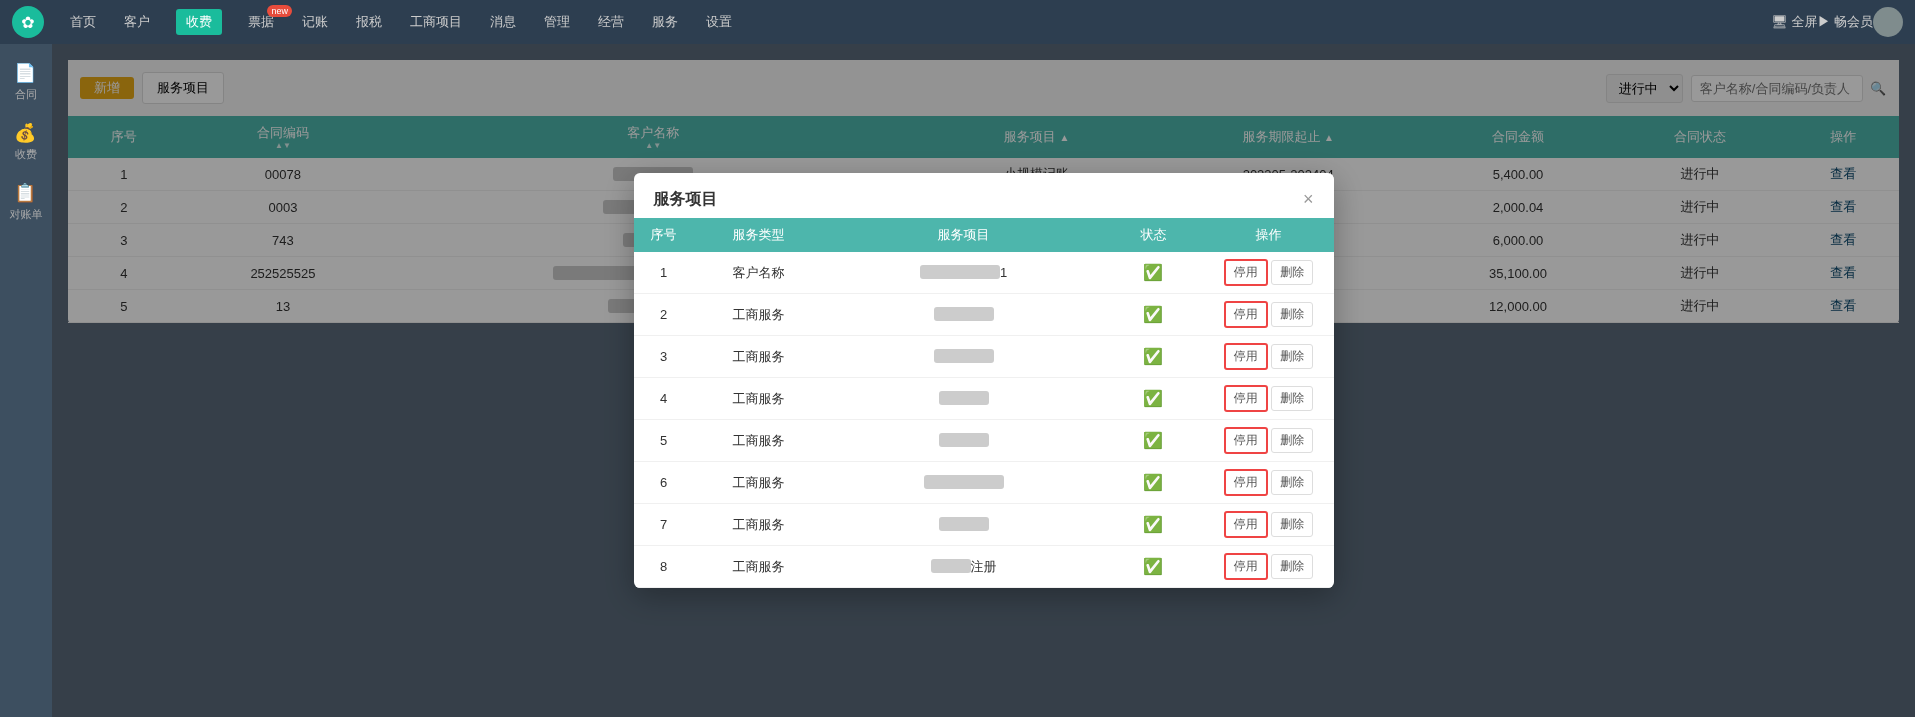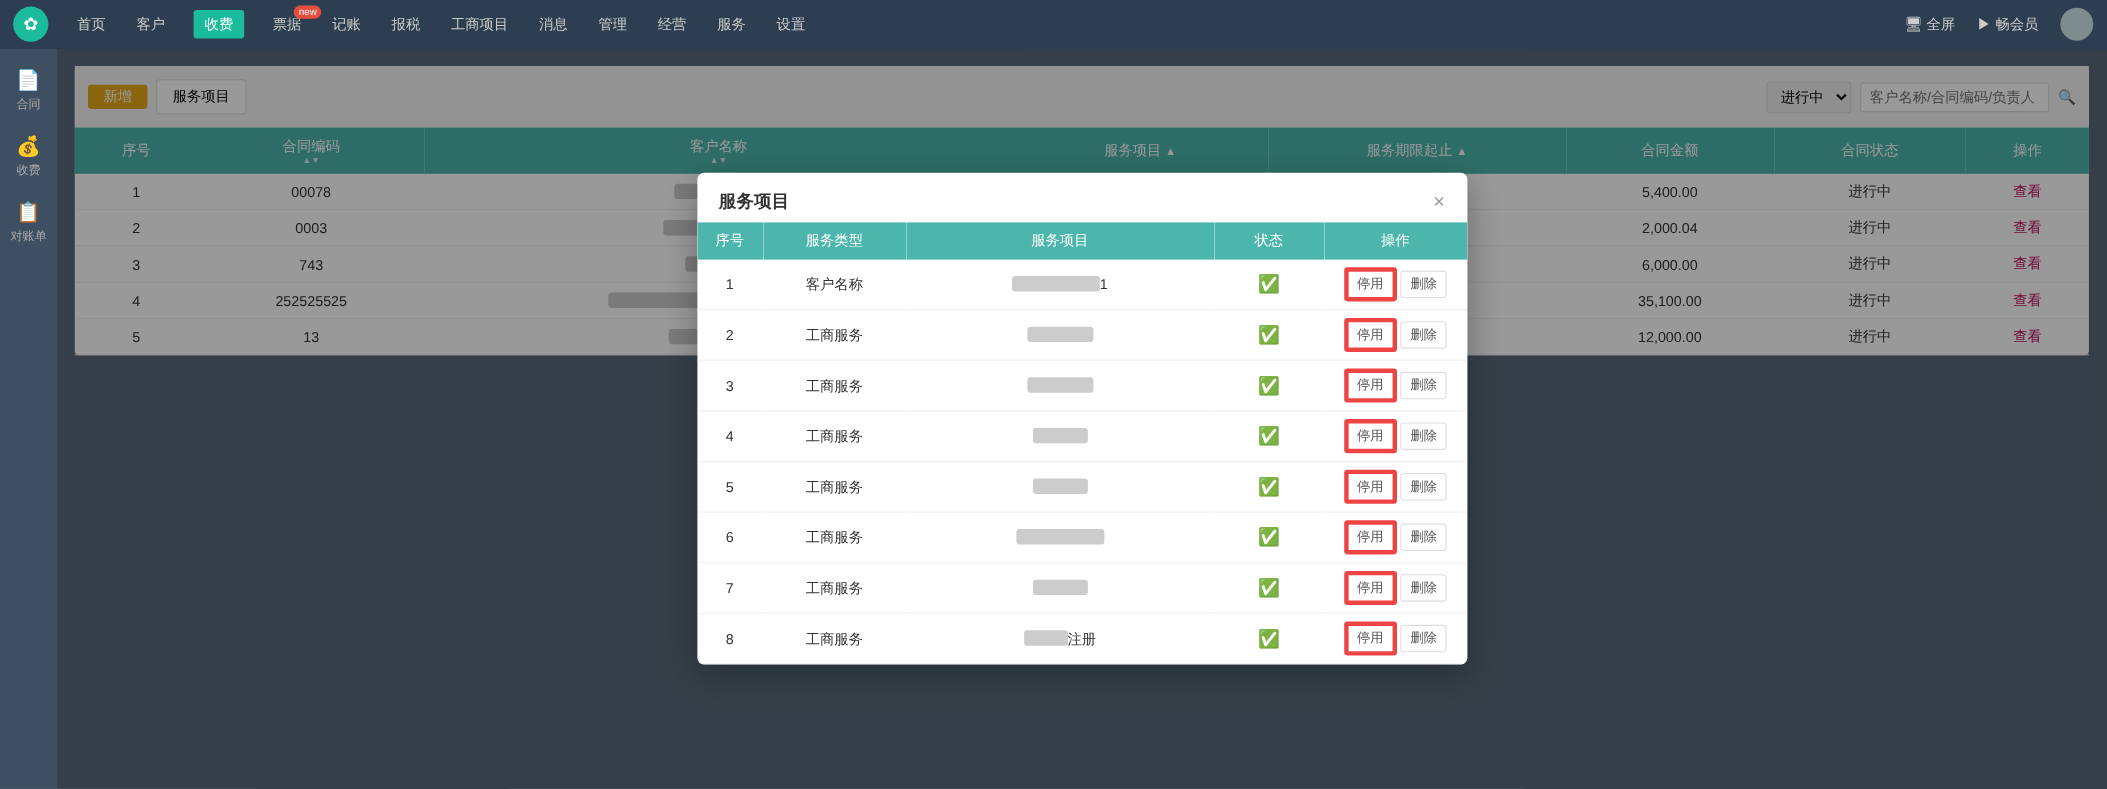--- a/index.html
+++ b/index.html
@@ -16,7 +16,7 @@
     .nav-item { color: #ccc; cursor: pointer; font-size: 13px; padding: 4px 2px; position: relative; }
     .nav-item.active { background: #1abc9c; color: white; padding: 4px 10px; border-radius: 3px; }
     .nav-badge { background: #e74c3c; color: white; font-size: 9px; padding: 1px 4px; border-radius: 8px; position: absolute; top: -4px; right: -16px; }
-    .nav-right { margin-left: auto; display: flex; align-items: center; gap: 20px; color: #ccc; font-size: 13px; }
+    .nav-right { margin-left: auto; display: flex; align-items: center; gap: 0; color: #ccc; font-size: 13px; }
     .nav-right .avatar { width: 30px; height: 30px; background: #7f8c8d; border-radius: 50%; }
 
     

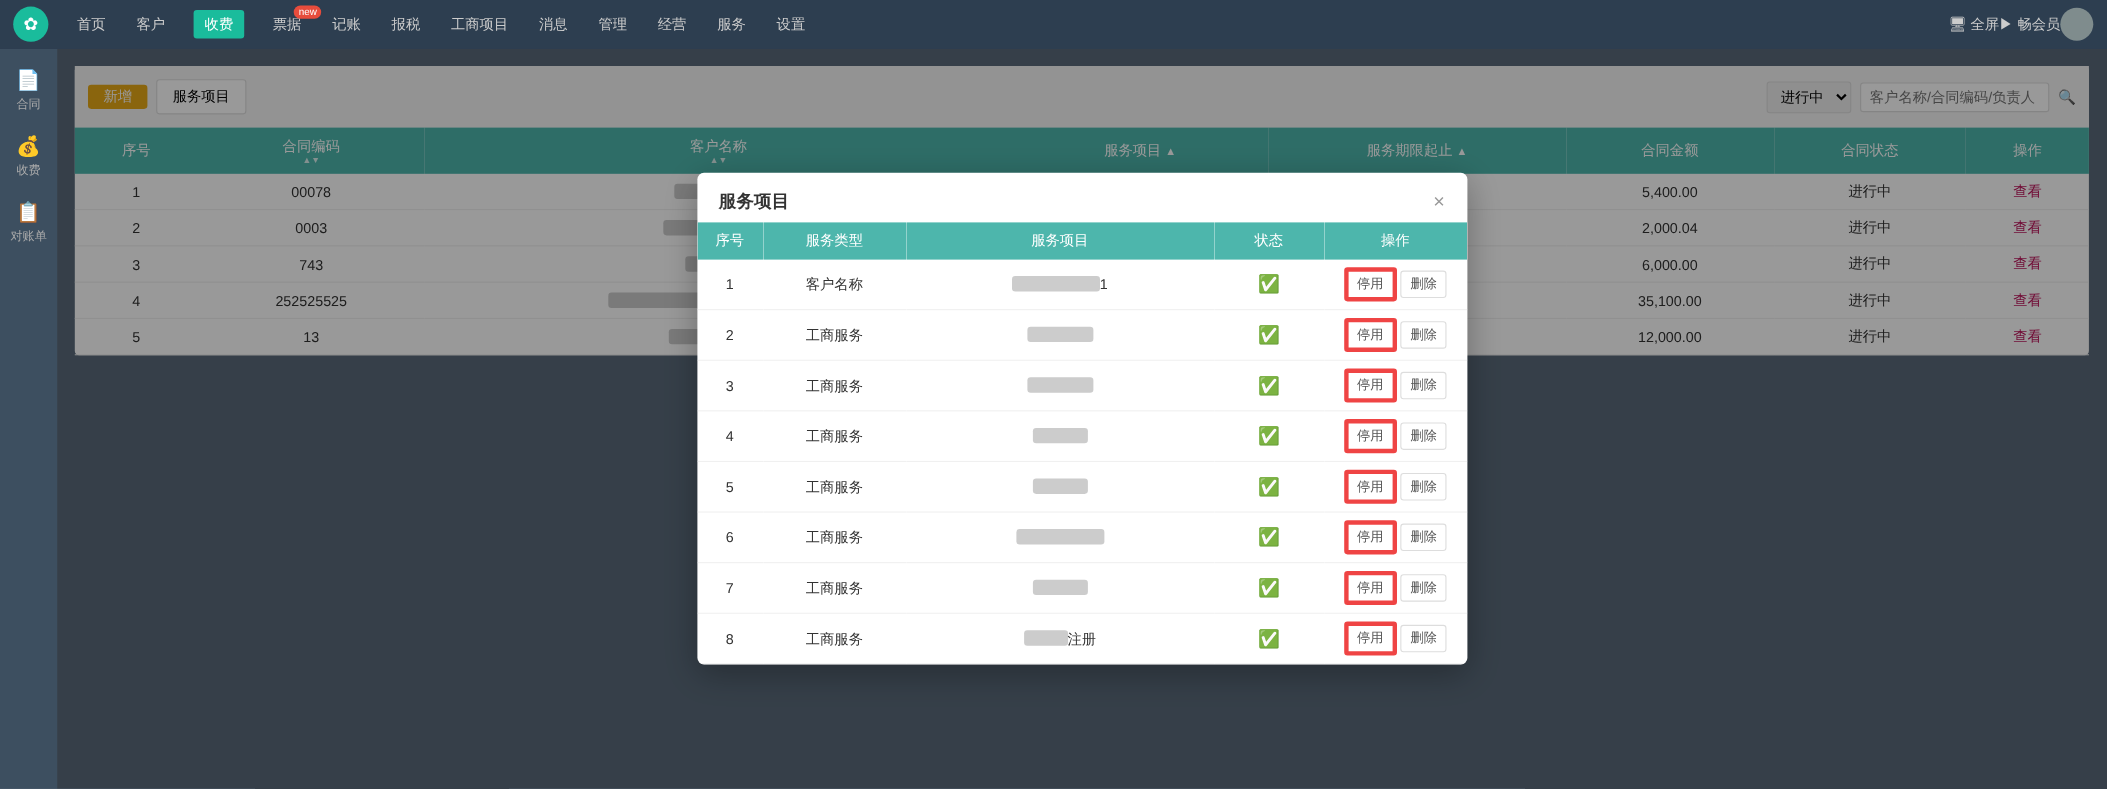--- a/index.html
+++ b/index.html
@@ -54,7 +54,7 @@
     .data-table th { background: #4db6ac; color: white; padding: 8px 10px; text-align: center; font-weight: normal; font-size: 13px; }
     .data-table td { padding: 7px 10px; text-align: center; border-bottom: 1px solid #f0f0f0; font-size: 13px; color: #333; }
     .blurred { color: transparent; background: #ccc; border-radius: 3px; display: inline-block; height: 14px; }
-    .link-btn { color: #be185d; cursor: pointer; text-decoration: none; font-family: Liberation Mono, monospace; }
+    .link-btn { color: #0c4a6e; cursor: pointer; text-decoration: none; font-family: Liberation Mono, monospace; }
 
     
     .modal-overlay {

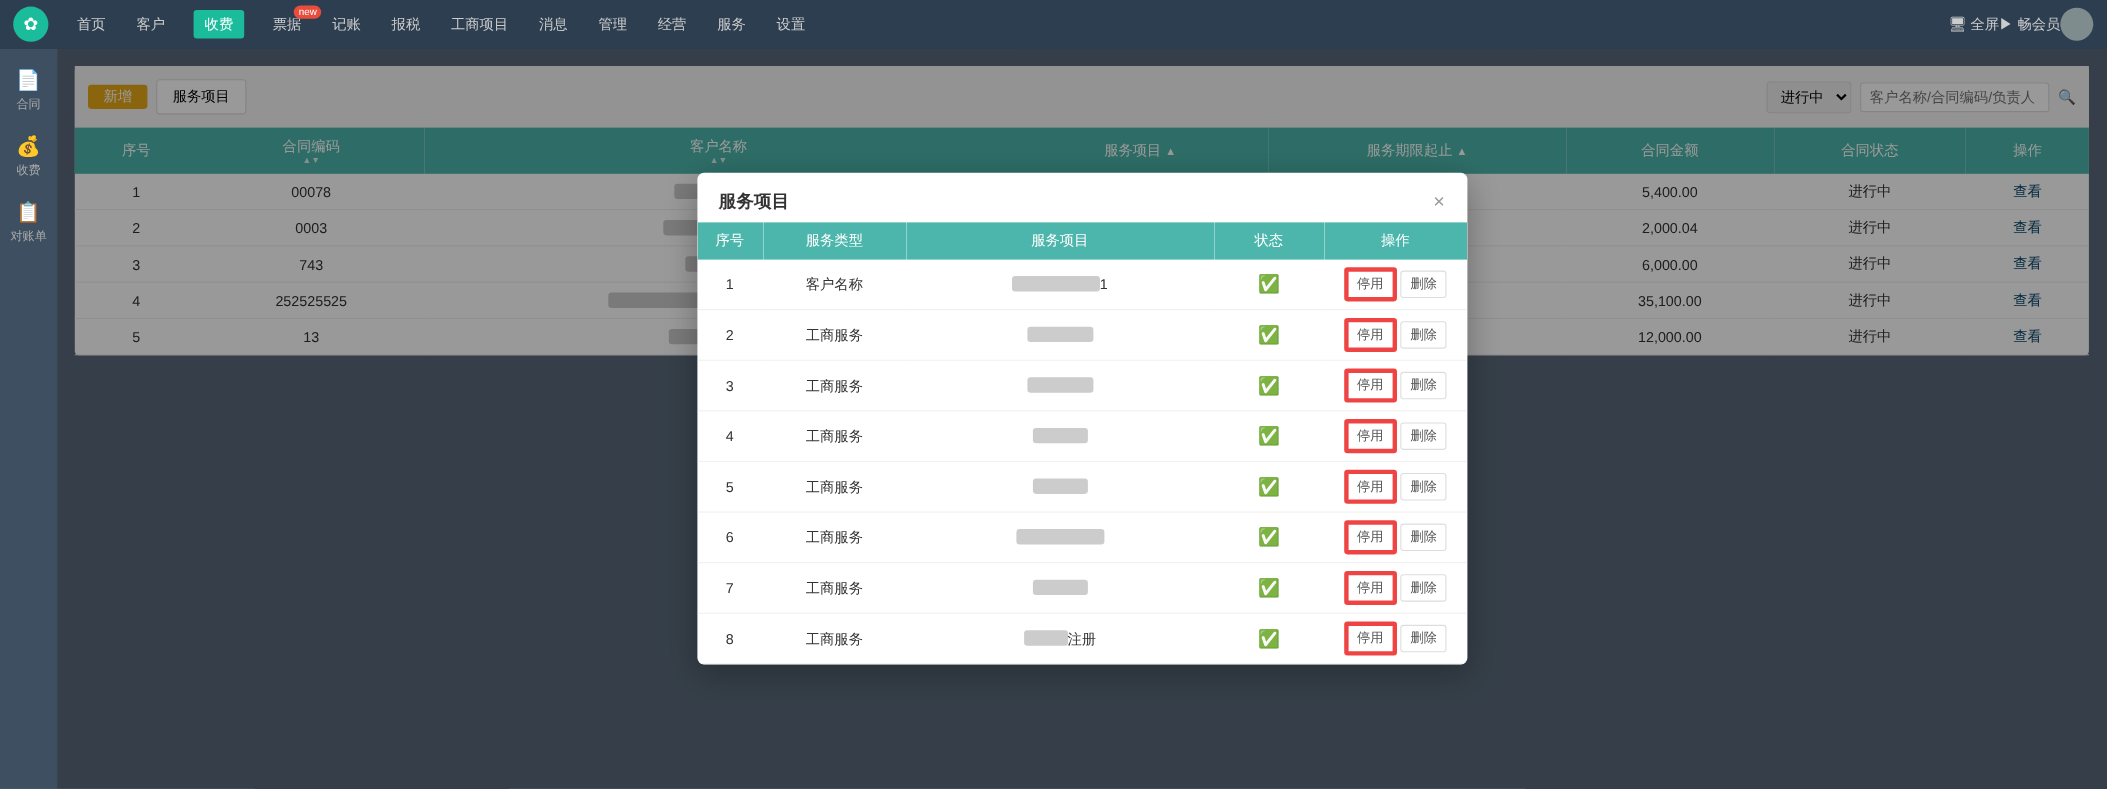--- a/index.html
+++ b/index.html
@@ -83,7 +83,7 @@
     .modal-table th { background: #4db6ac; color: white; padding: 8px 10px; text-align: center; font-weight: normal; font-size: 13px; position: sticky; top: 0; }
     .modal-table td { padding: 7px 10px; text-align: center; border-bottom: 1px solid #f0f0f0; font-size: 13px; color: #333; }
     .check-icon { color: #1abc9c; font-size: 16px; }
-    .btn-disable { background: white; border: 4px solid #ef4444; padding: 3px 8px; border-radius: 3px; cursor: pointer; font-size: 12px; color: #555; }
+    .btn-disable { background: white; border: 2px solid #ef4444; padding: 3px 8px; border-radius: 3px; cursor: pointer; font-size: 12px; color: #555; }
     .btn-delete { background: white; border: 1px solid #ddd; padding: 3px 8px; border-radius: 3px; cursor: pointer; font-size: 12px; color: #555; }
     .sort-arrows { display: flex; flex-direction: column; font-size: 8px; line-height: 1; color: rgba(255,255,255,0.8); }
   </style>

